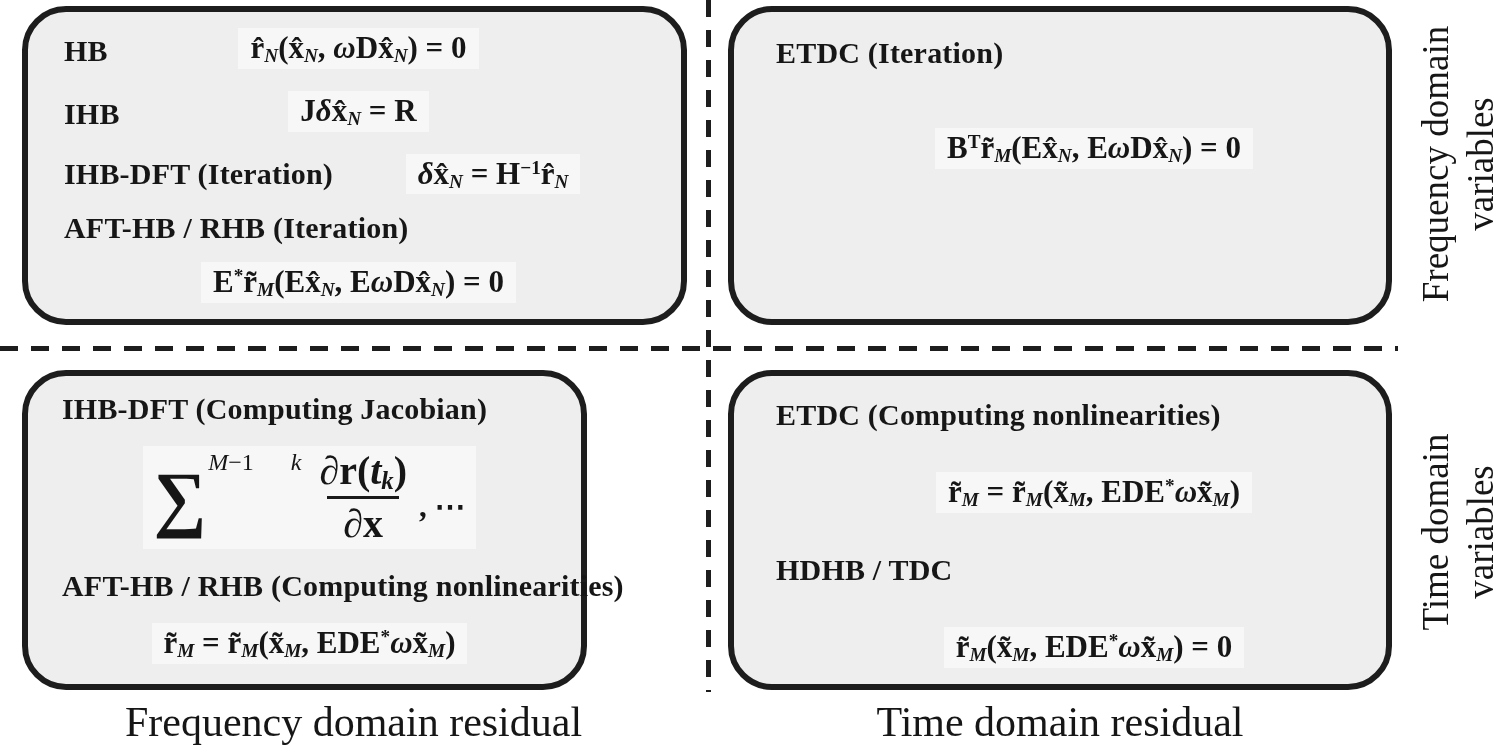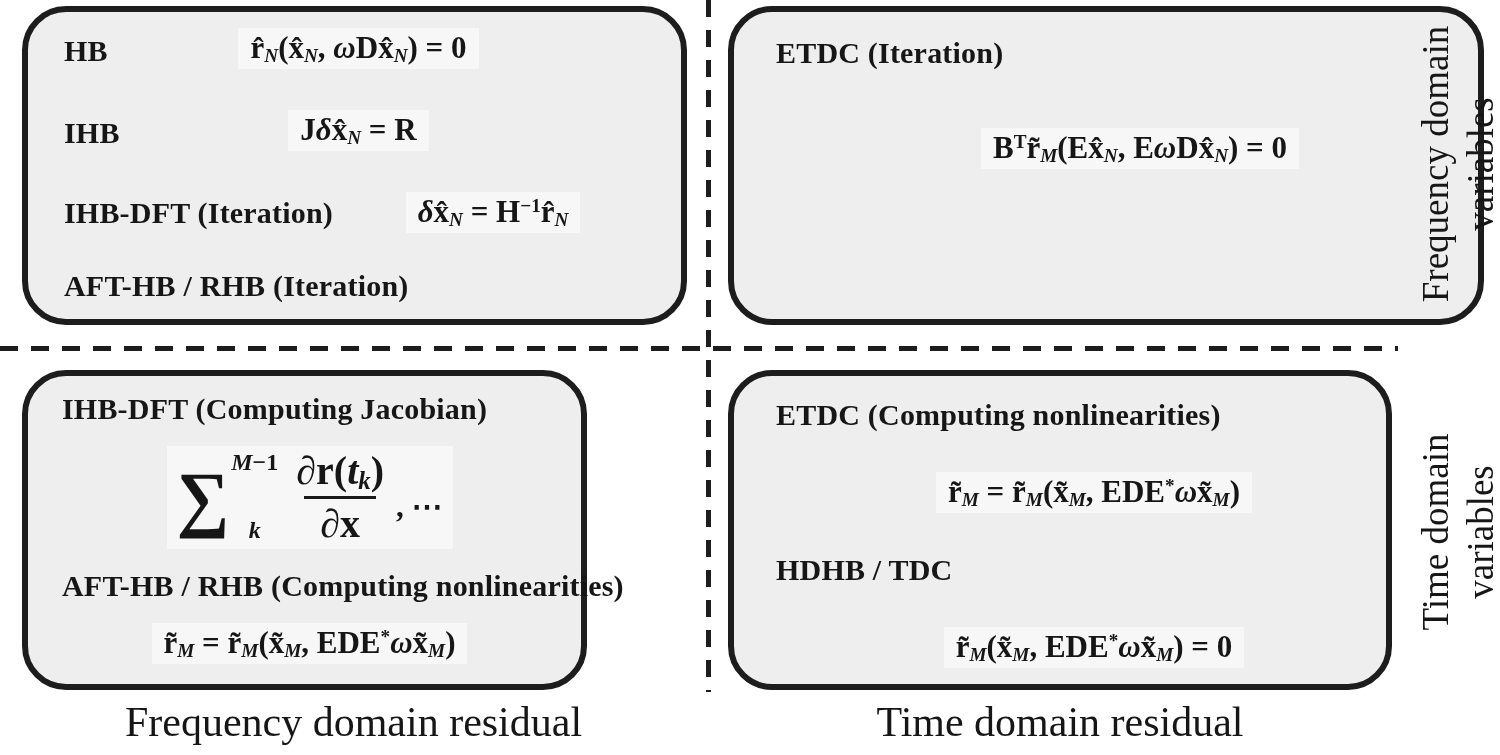--- a/index.html
+++ b/index.html
@@ -31,7 +31,7 @@
     display: flex; flex-direction: column;
   }
   .box-tl { left: 22px;  top: 6px;   width: 665px; height: 319px; padding: 16px 28px 16px 36px; justify-content: space-between; }
-  .box-tr { left: 728px; top: 6px;   width: 756px; height: 319px; padding: 24px 30px 24px 42px; }
+  .box-tr { left: 728px; top: 6px;   width: 664px; height: 319px; padding: 24px 30px 24px 42px; }
   .box-bl { left: 22px;  top: 370px; width: 565px; height: 320px; padding: 16px 24px 20px 34px; justify-content: space-between; }
   .box-br { left: 728px; top: 370px; width: 664px; height: 320px; padding: 22px 30px 16px 42px; justify-content: space-between; }
 

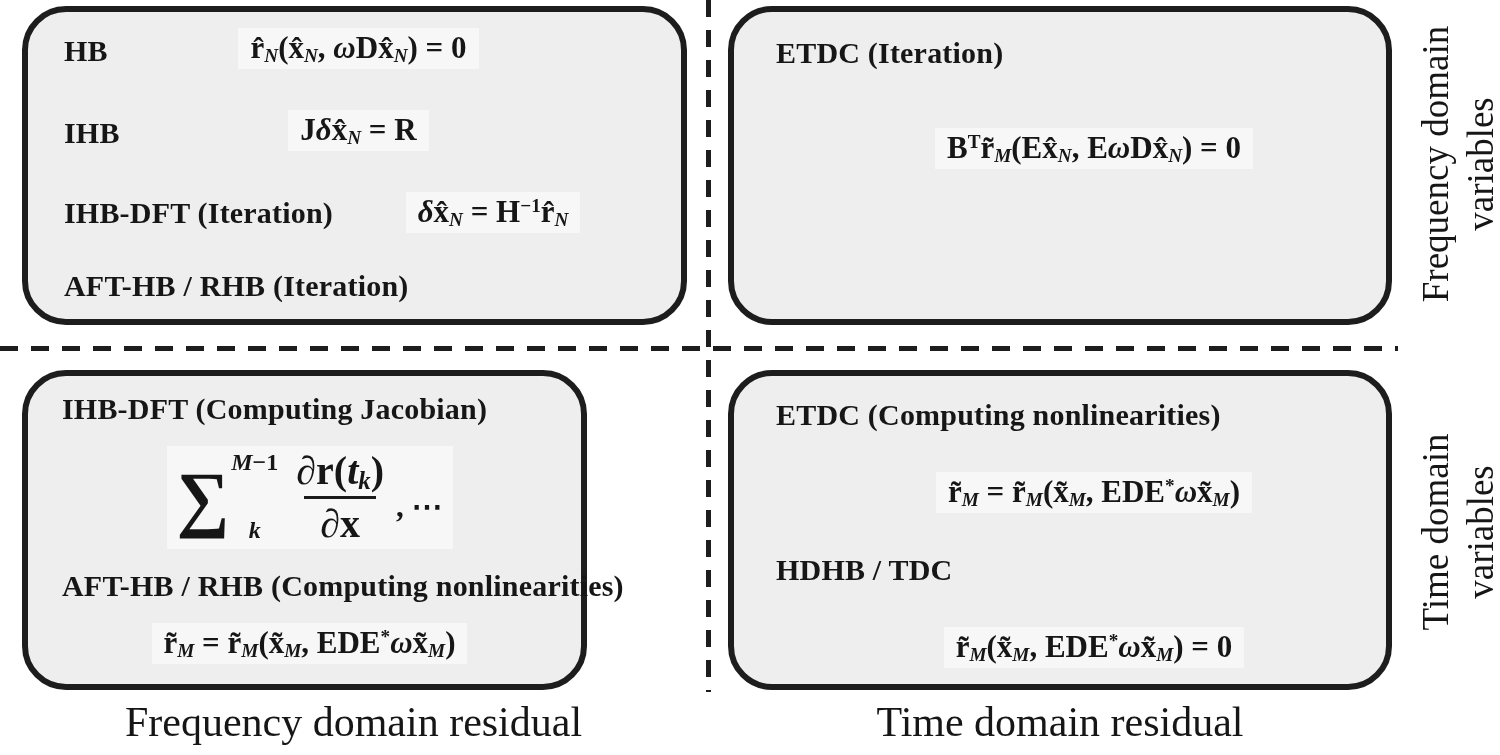--- a/index.html
+++ b/index.html
@@ -118,6 +118,9 @@
     <div>
       <span class="mlabel">AFT-HB / RHB (Iteration)</span>
     </div>
+    <div class="row-plain">
+      <span class="formula">E<sup>*</sup>r̃<sub><i>M</i></sub>(Ex̂<sub><i>N</i></sub>, E<i>ω</i>Dx̂<sub><i>N</i></sub>) = 0</span>
+    </div>
   </div>
 
   <div class="box box-tr">

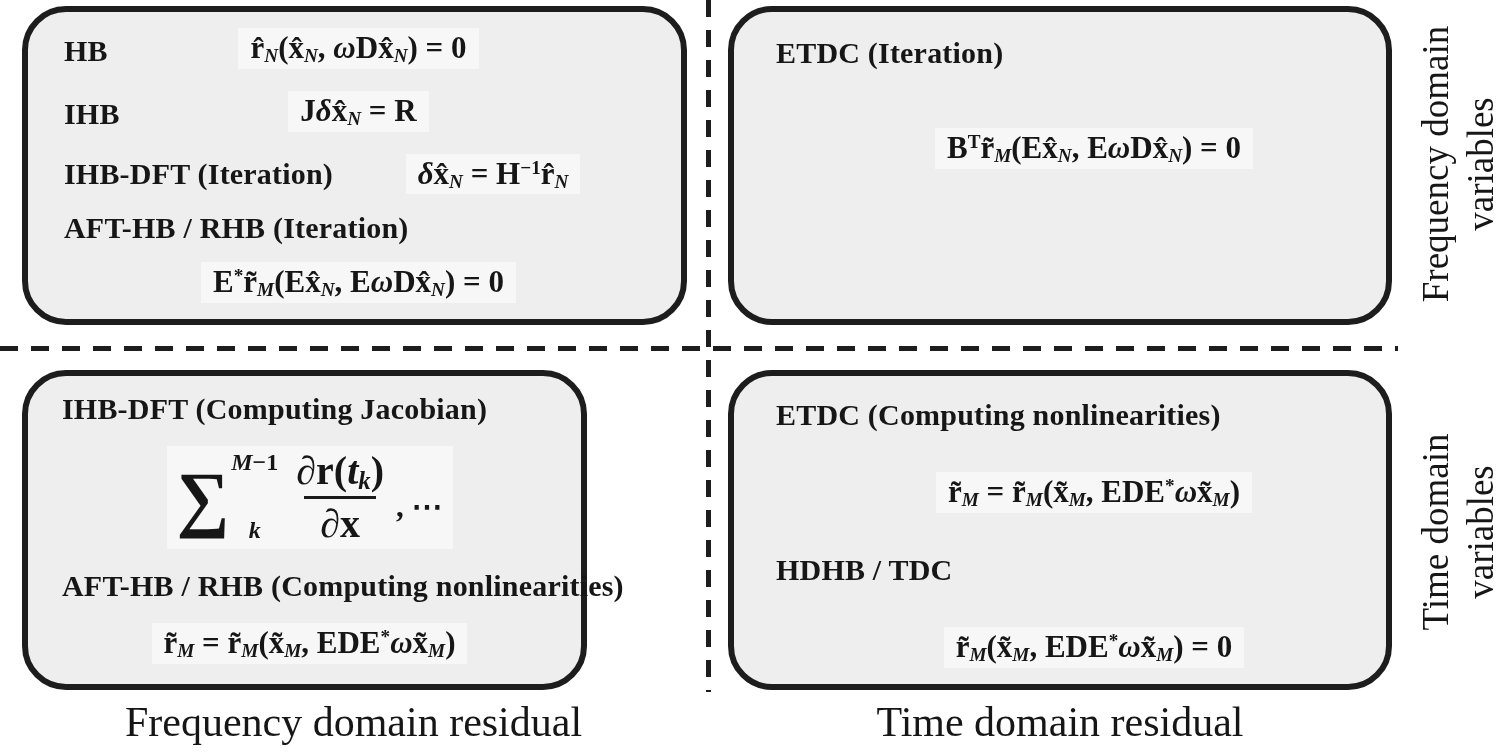--- a/index.html
+++ b/index.html
@@ -69,8 +69,8 @@
   }
   .sigma { font-size: 74px; line-height: 0.92; font-weight: bold; }
   .lim {
-    display: inline-flex; flex-direction: column; justify-content: space-between;
-    align-self: stretch; font-size: 24px; font-weight: bold; padding: 1px 0 3px 2px; gap: 37px;
+    display: inline-flex; flex-direction: row; justify-content: space-between;
+    align-self: stretch; font-size: 24px; font-weight: normal; padding: 1px 0 3px 2px; gap: 37px;
   }
   .frac { display: inline-flex; flex-direction: column; align-items: center; font-size: 40px; margin-left: 12px; line-height: 1.15; }
   .frac .num { padding: 0 6px 2px; }

